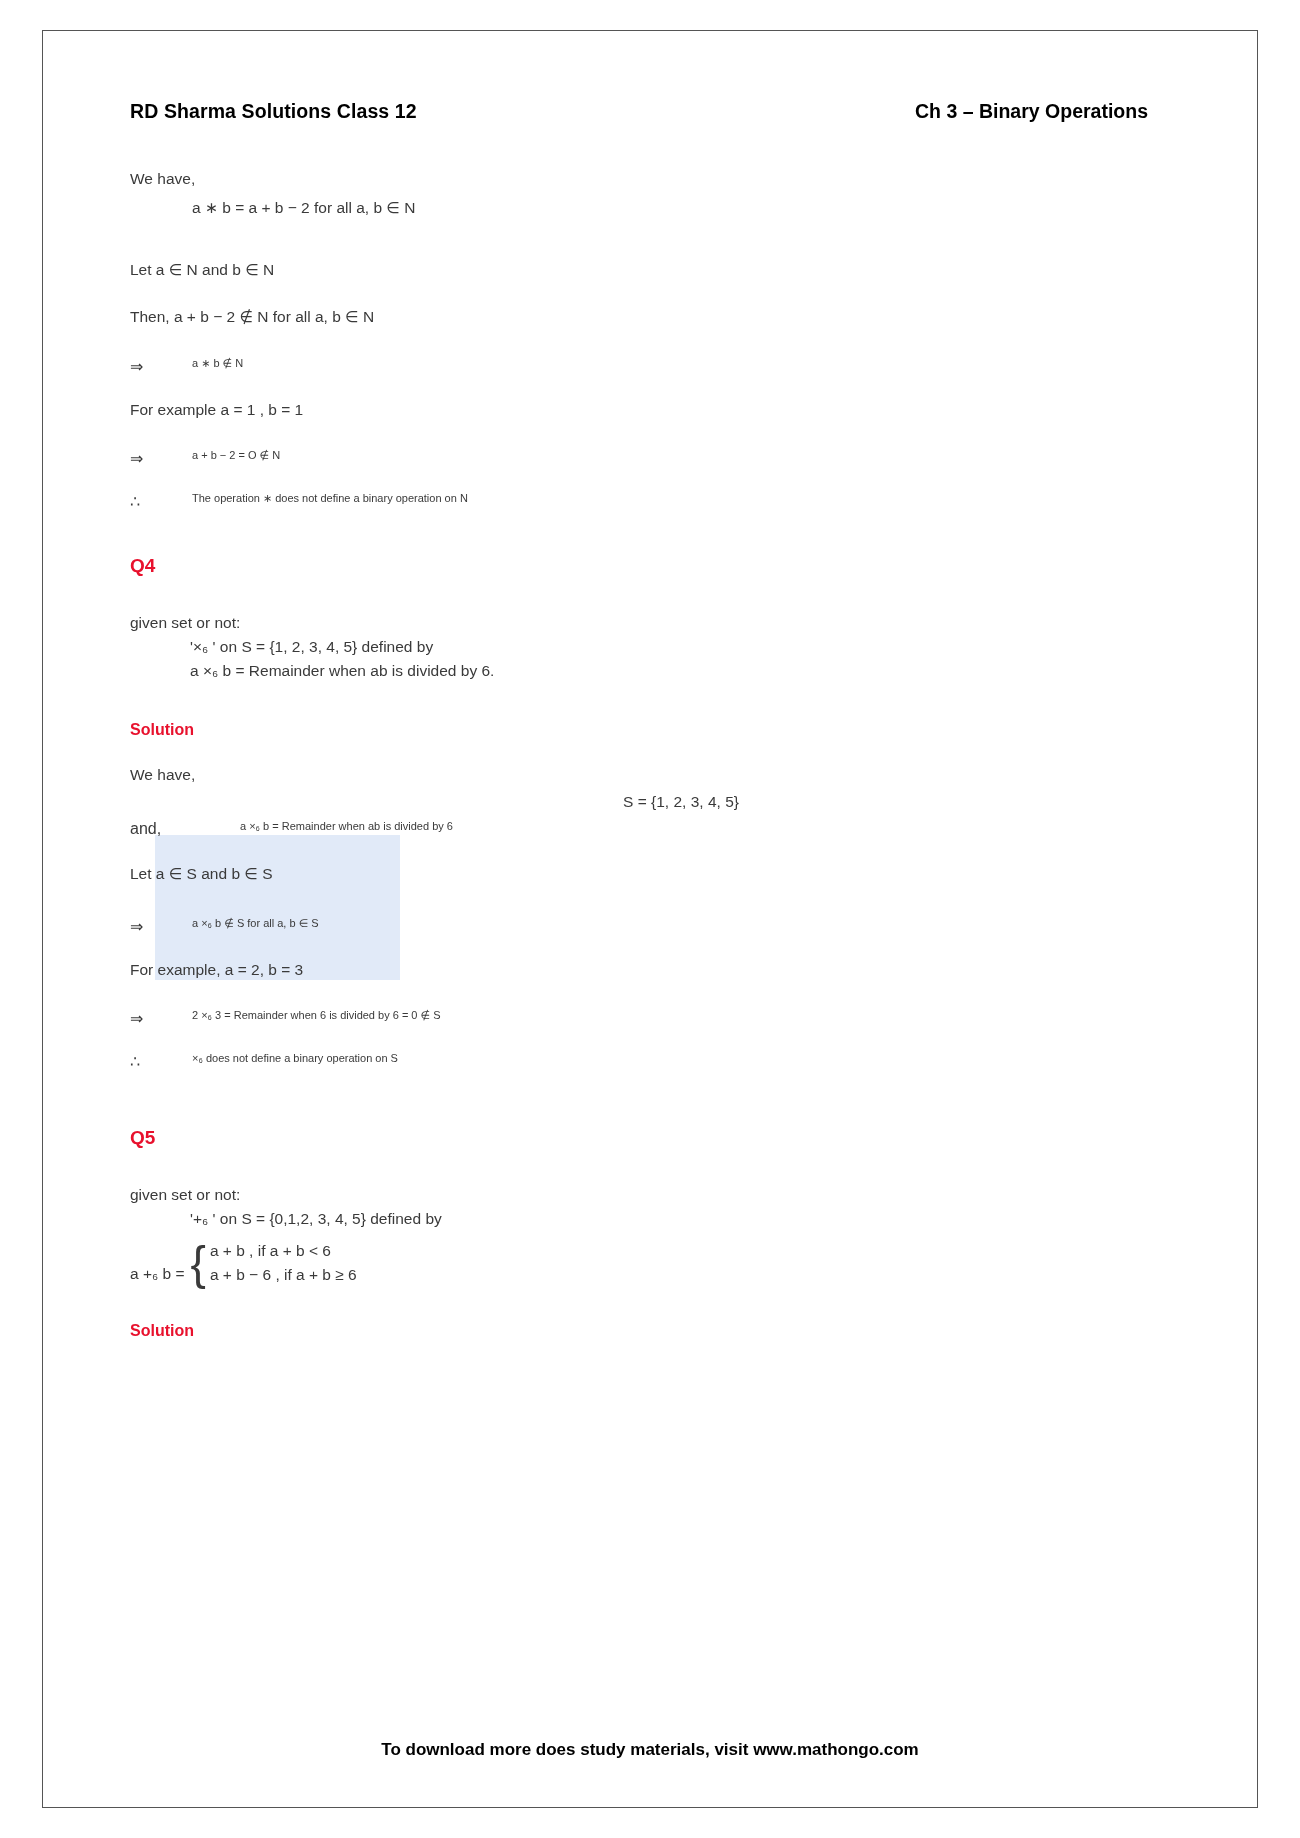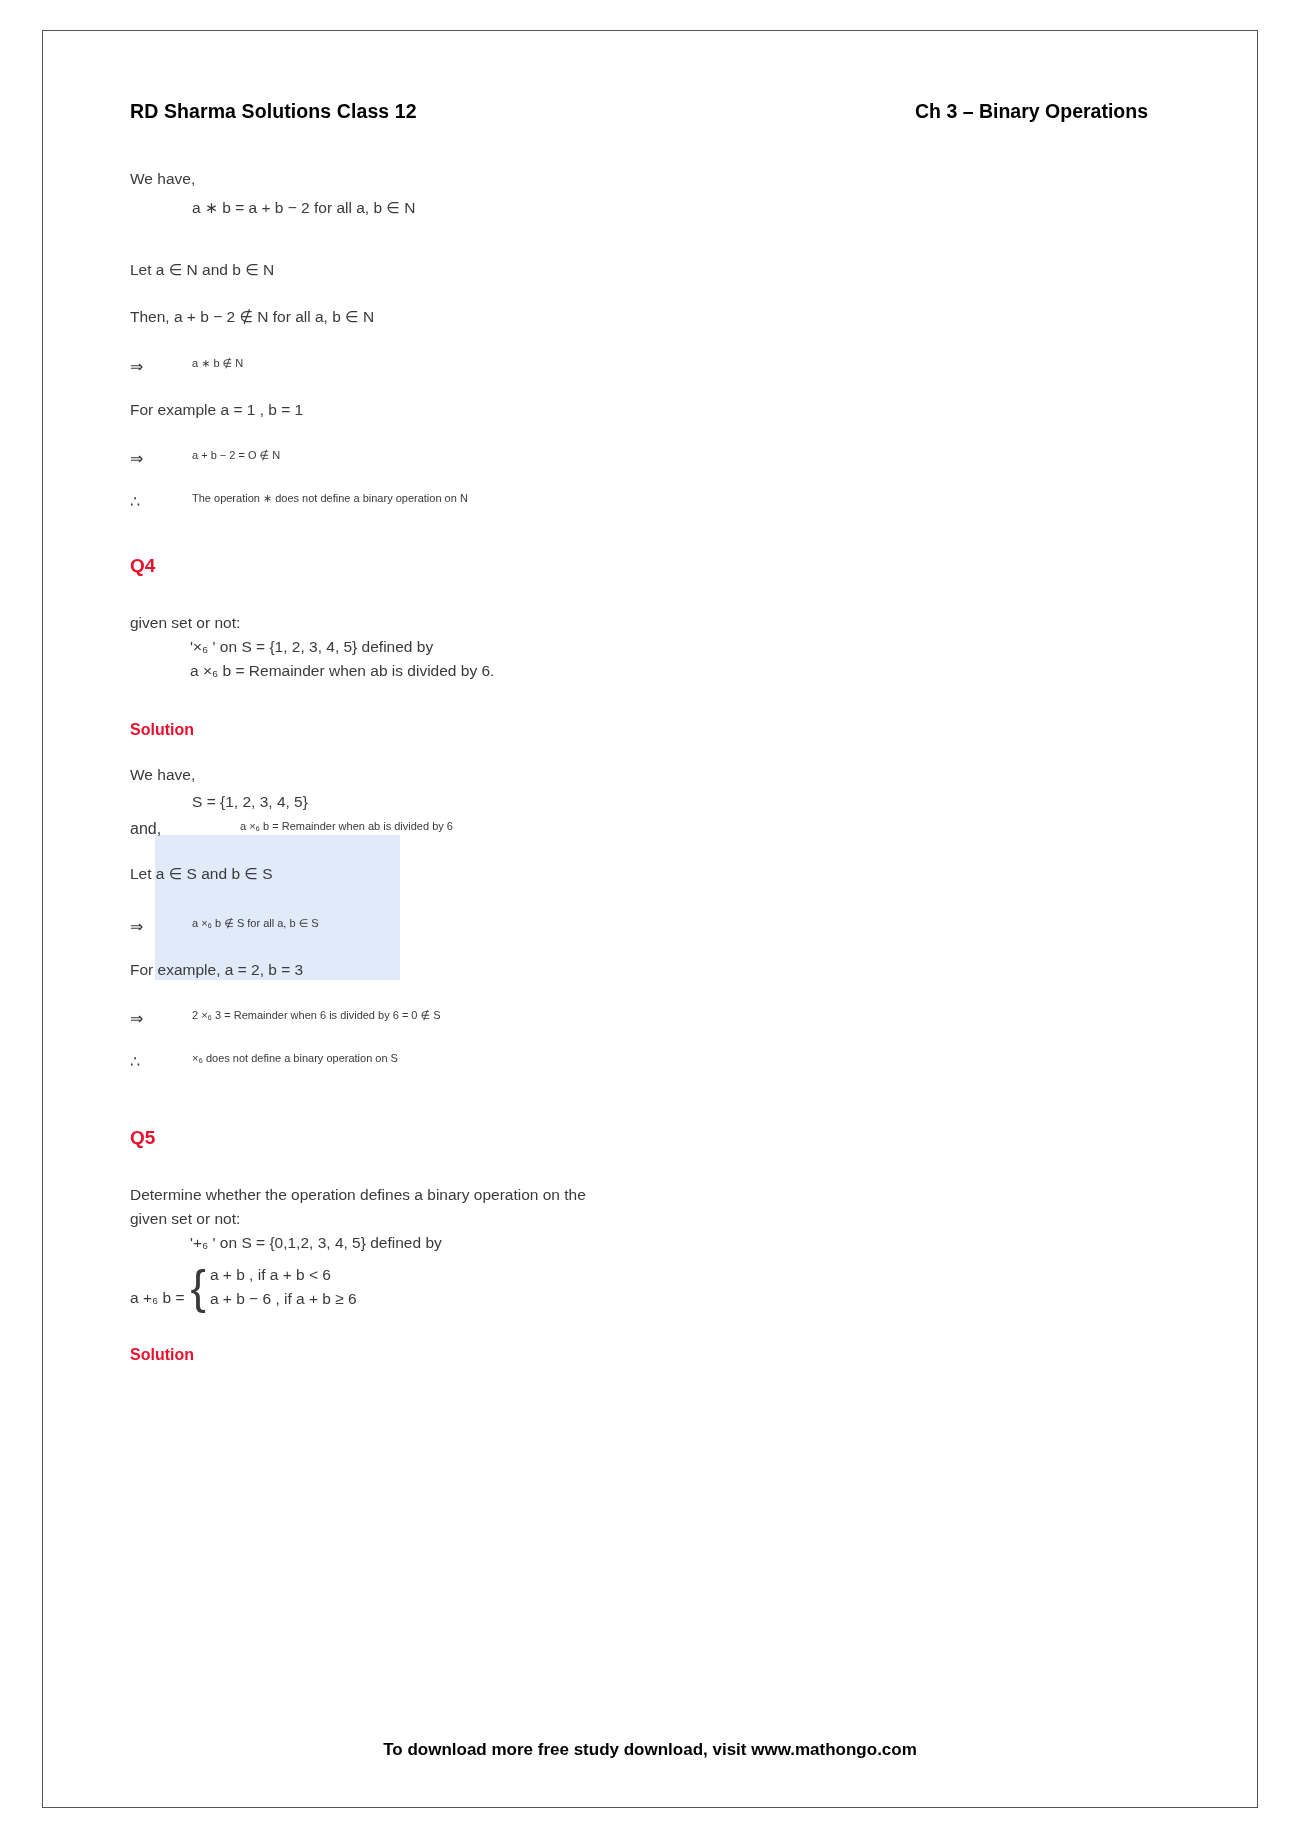--- a/index.html
+++ b/index.html
@@ -207,7 +207,7 @@
 
     <div>
       <div class="mblock" style="margin-bottom:8px;">We have,</div>
-      <div class="mblock indent60" style="margin-bottom:8px;">S = {1, 2, 3, 4, 5}</div>
+      <div class="mblock indent60" style="margin-bottom:8px;text-align:center;">S = {1, 2, 3, 4, 5}</div>
       <div class="row" style="margin-bottom:26px;gap:48px;">
         <div class="sym">and,</div>
         <div class="txt">a ×₆ b = Remainder when ab is divided by 6</div>

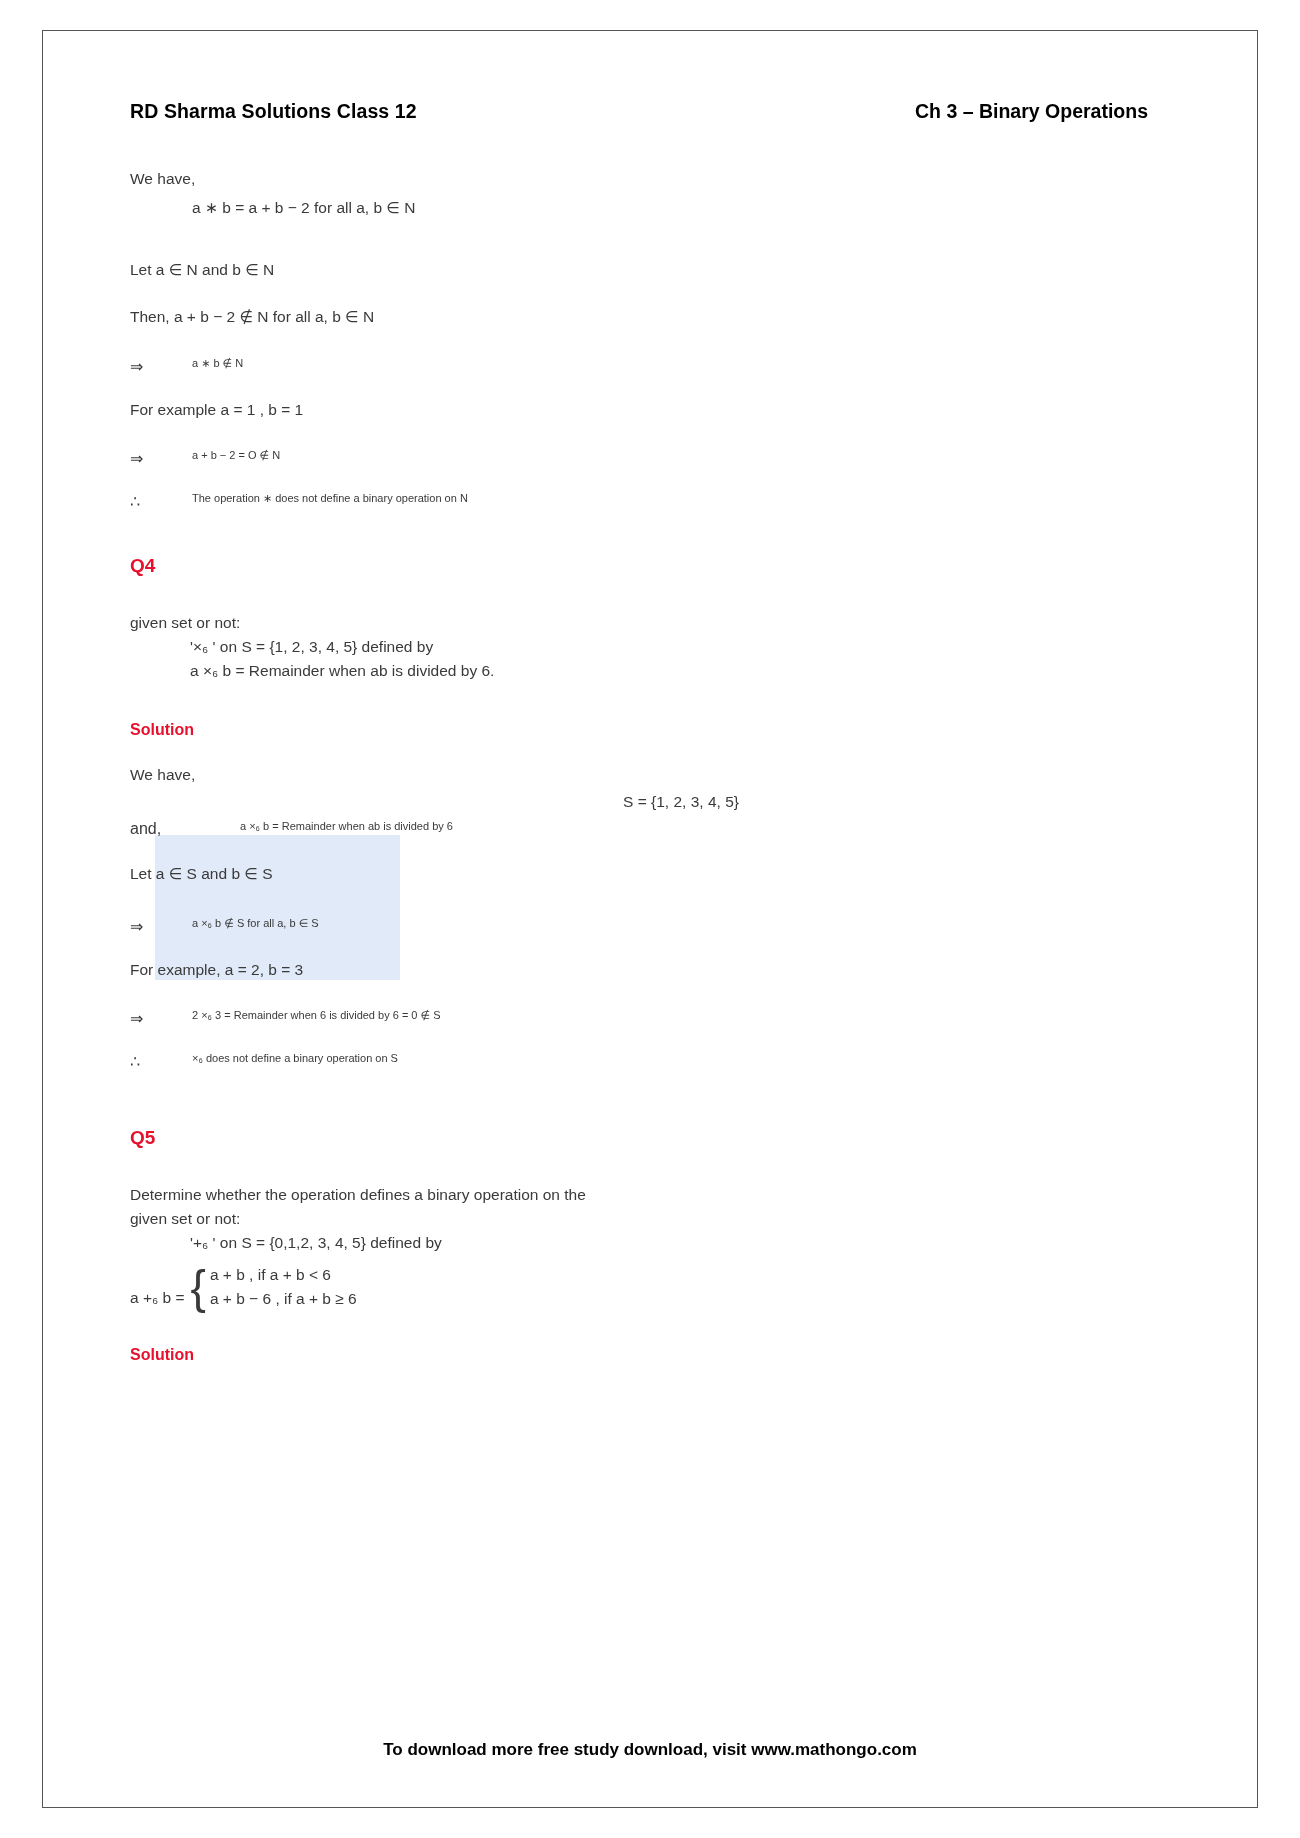--- a/index.html
+++ b/index.html
@@ -230,7 +230,6 @@
 
     <div class="qlabel" style="margin-top:56px;">Q5</div>
     <div class="qbody">
-      <div>Determine whether the  operation defines a binary operation on the</div>
       <div>given set or not:</div>
       <div class="line2">'+₆ ' on S = {0,1,2, 3, 4, 5}  defined by</div>
       <div style="margin-top:8px; display:flex; align-items:flex-end;">

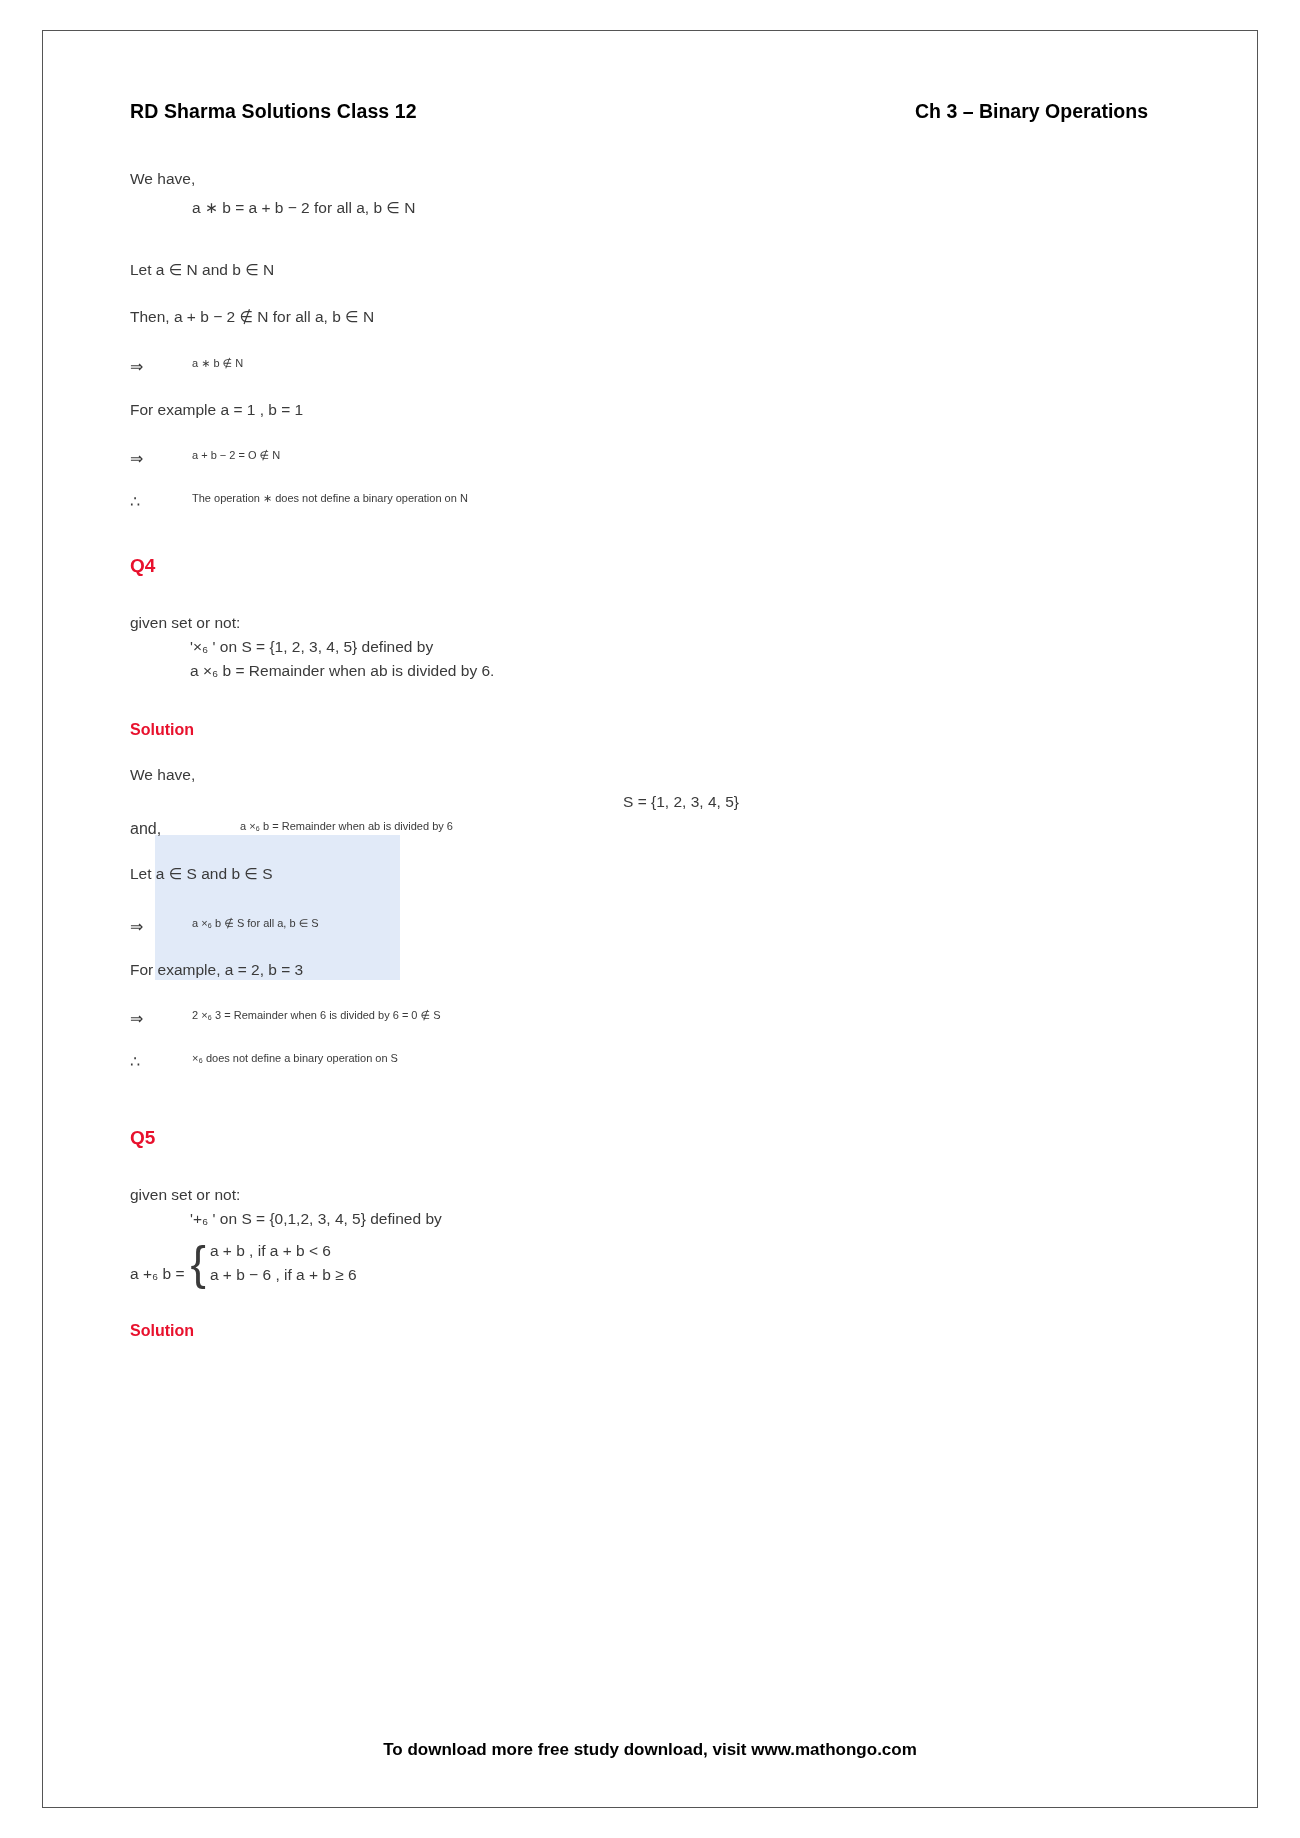--- a/index.html
+++ b/index.html
@@ -247,7 +247,7 @@
     <div class="sollabel" style="margin-top:36px;">Solution</div>
   </div>
 
-  <div class="footer">To download more free study download, visit www.mathongo.com</div>
+  <div class="footer">To download more does study materials, visit www.mathongo.com</div>
 </div>
 
 </body></html>

